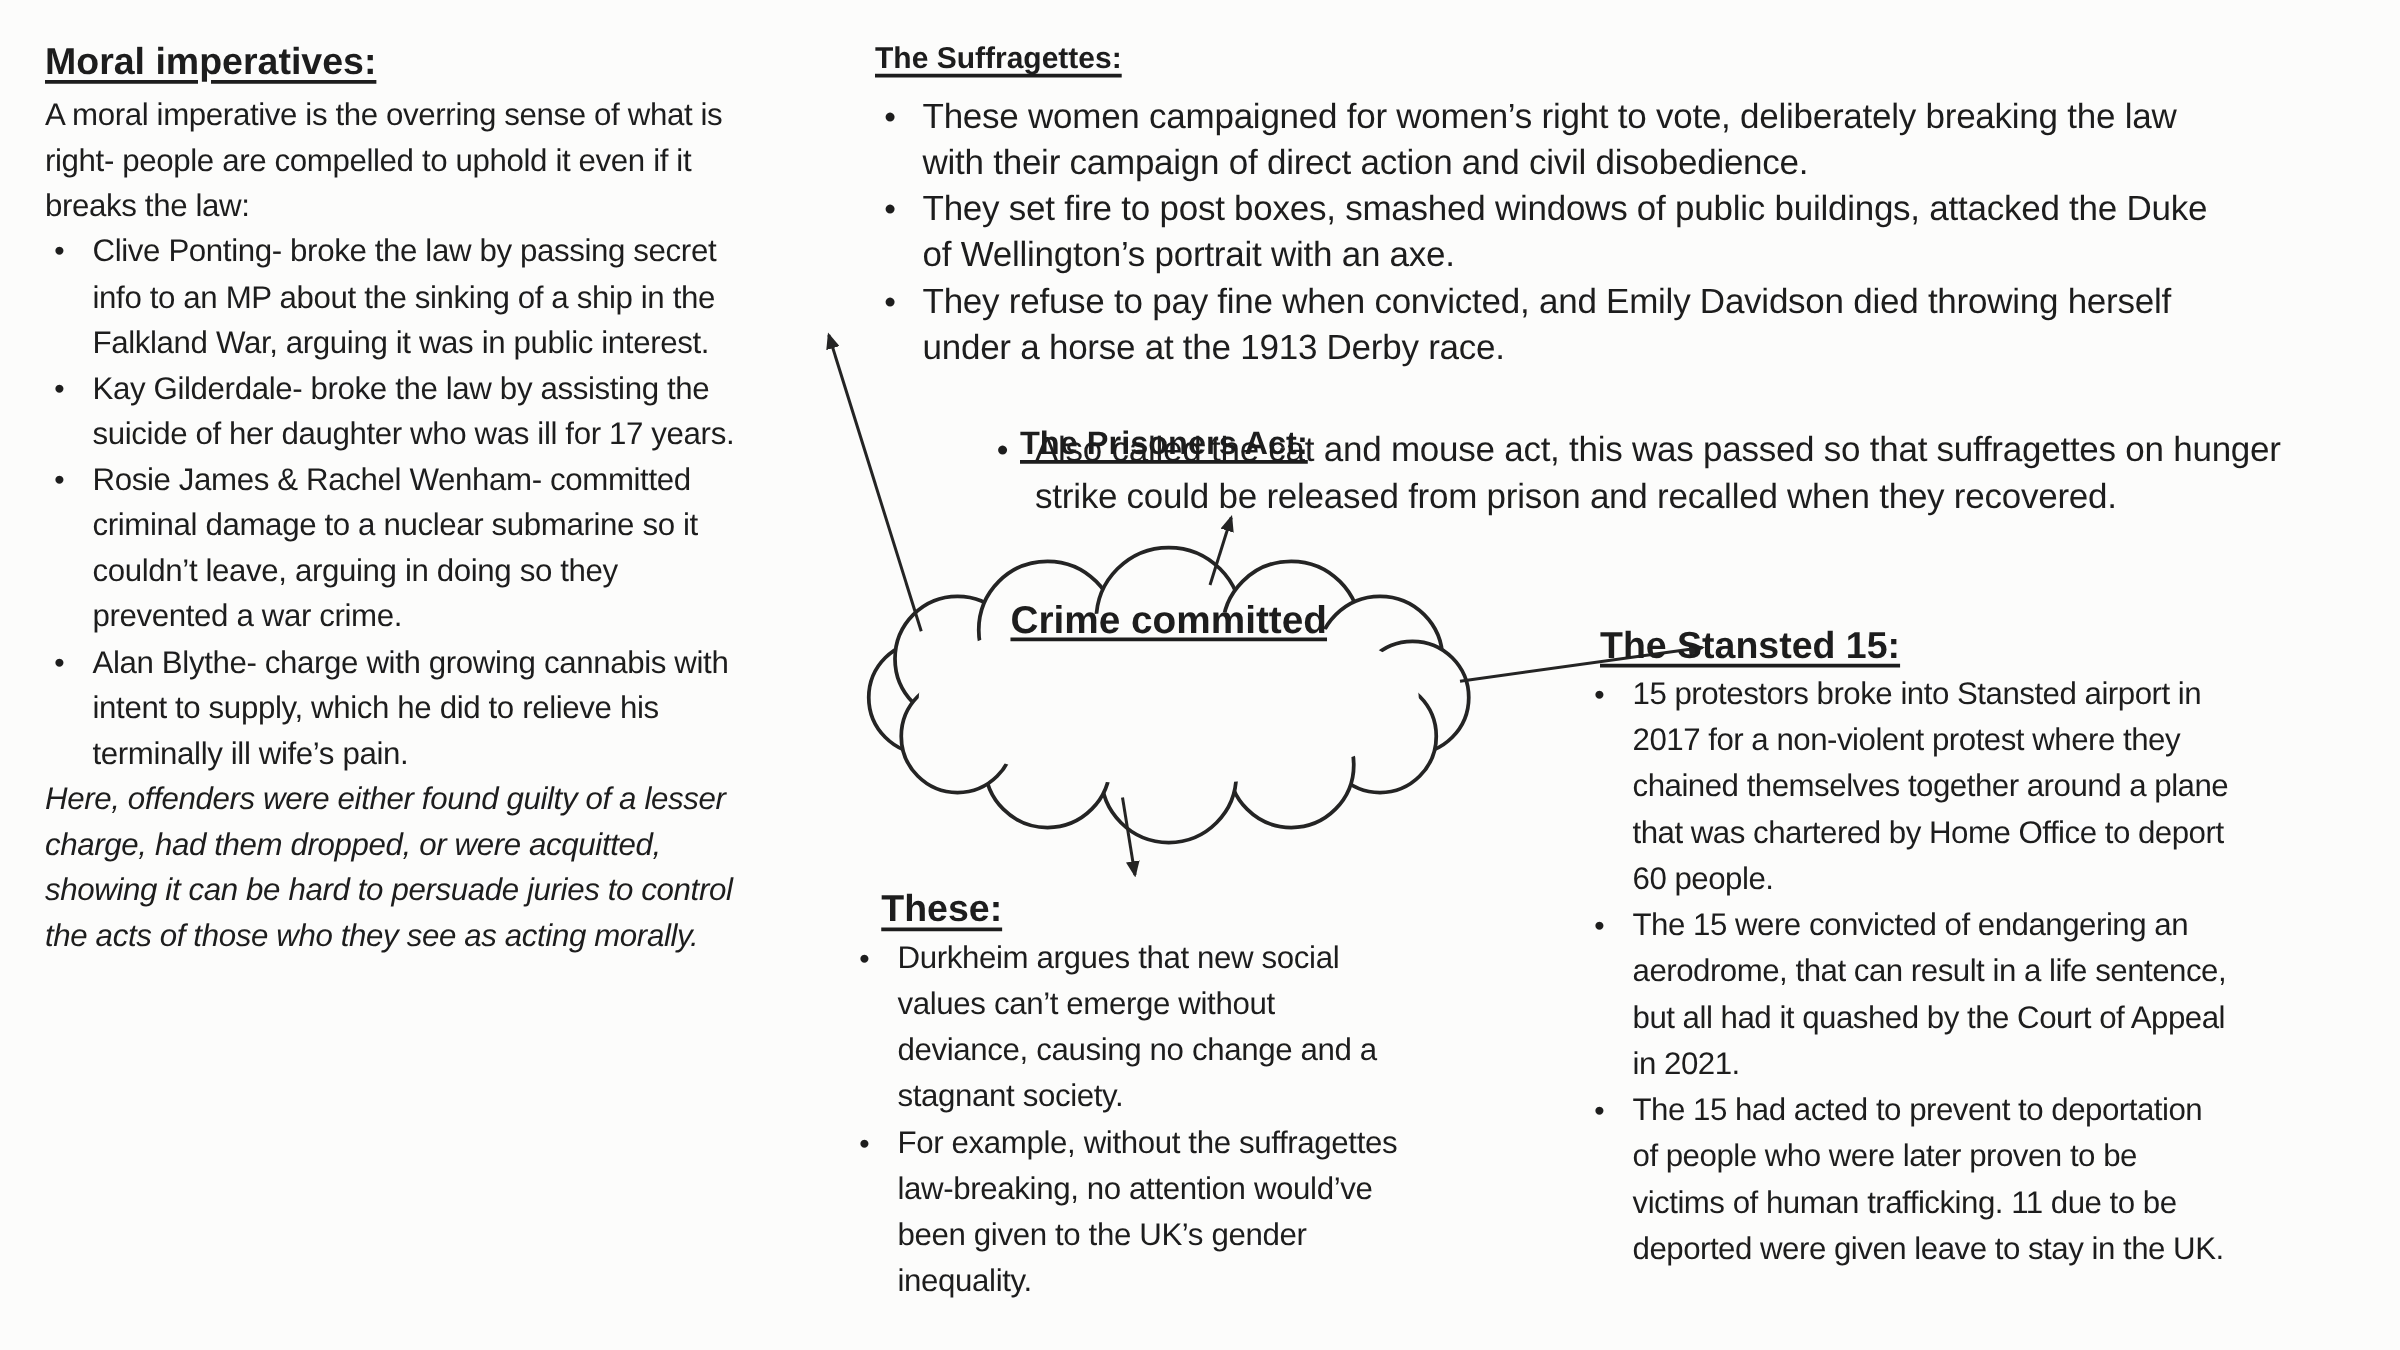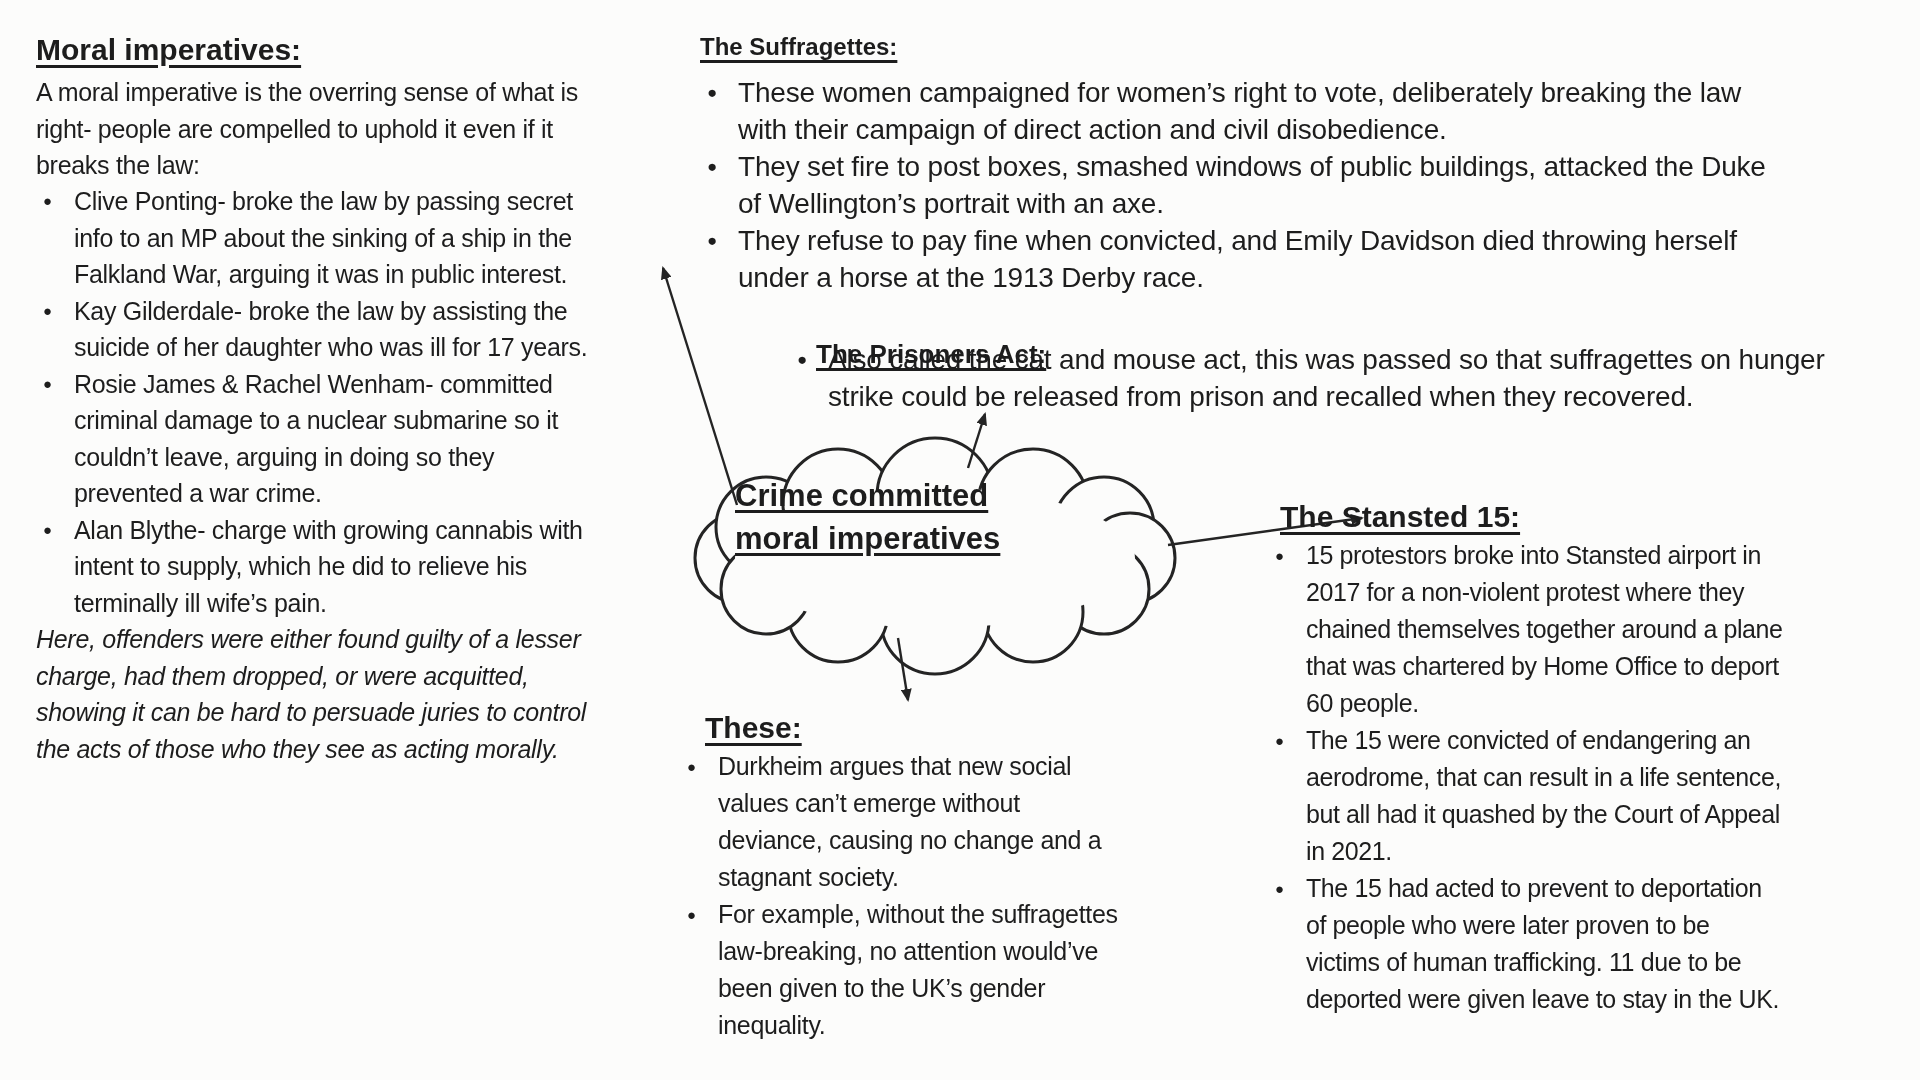--- a/index.html
+++ b/index.html
@@ -32,7 +32,7 @@
   #pris-heading{left:816px;top:303px;width:500px;font-size:26px;margin-top:36px;}
   #pris-list{left:790px;top:341px;width:1130px;font-size:28px;line-height:37px;letter-spacing:-0.2px;}
 
-  #cloud-text{left:735px;top:474px;width:400px;
+  #cloud-text{left:735px;top:474px;width:400px;text-align:center;
     font-size:31px;font-weight:bold;line-height:43px;}
   .cloud-line{text-decoration:underline;text-decoration-thickness:3px;text-underline-offset:4px;}
 

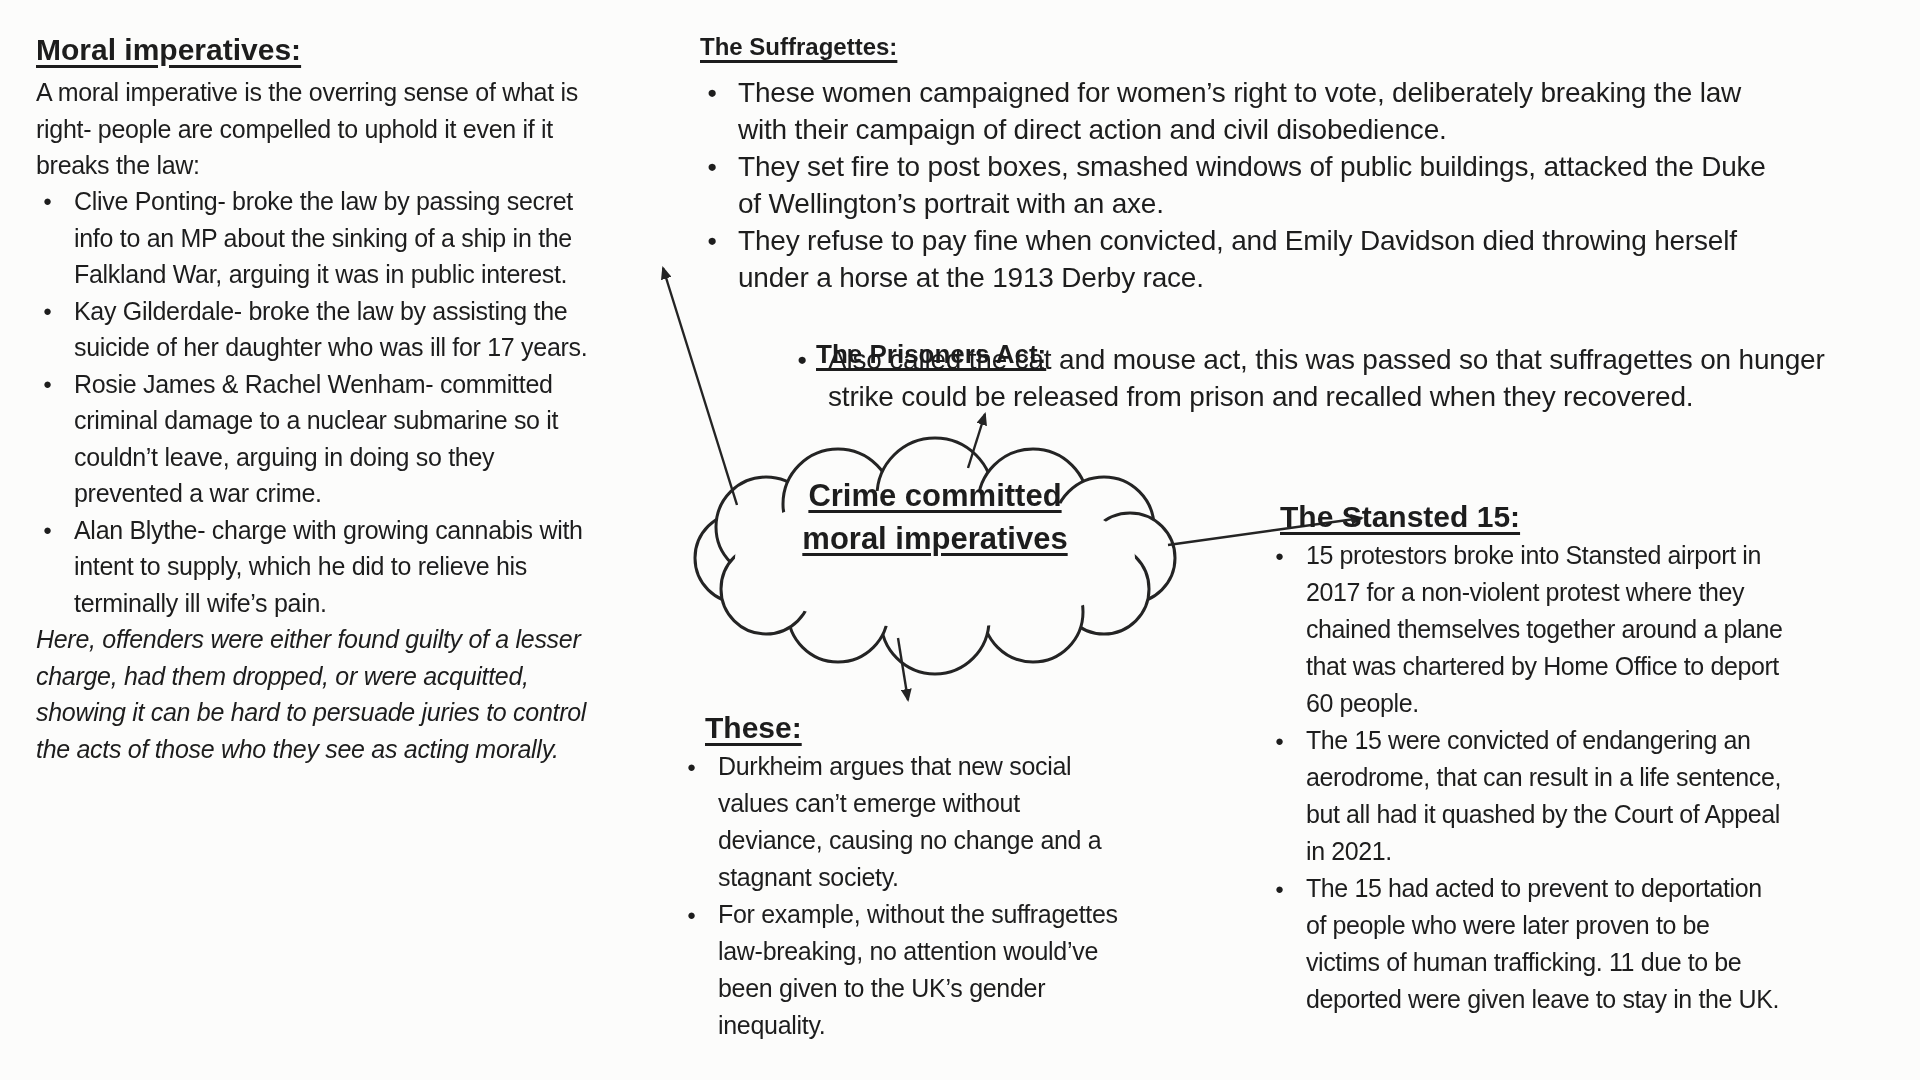--- a/index.html
+++ b/index.html
@@ -141,7 +141,6 @@
 
 <div class="abs" id="cloud-text">
   <div class="cloud-line">Crime committed</div>
-  <div class="cloud-line">moral imperatives</div>
 </div>
 
 <h2 class="hd" id="stansted-heading">The Stansted 15:</h2>

